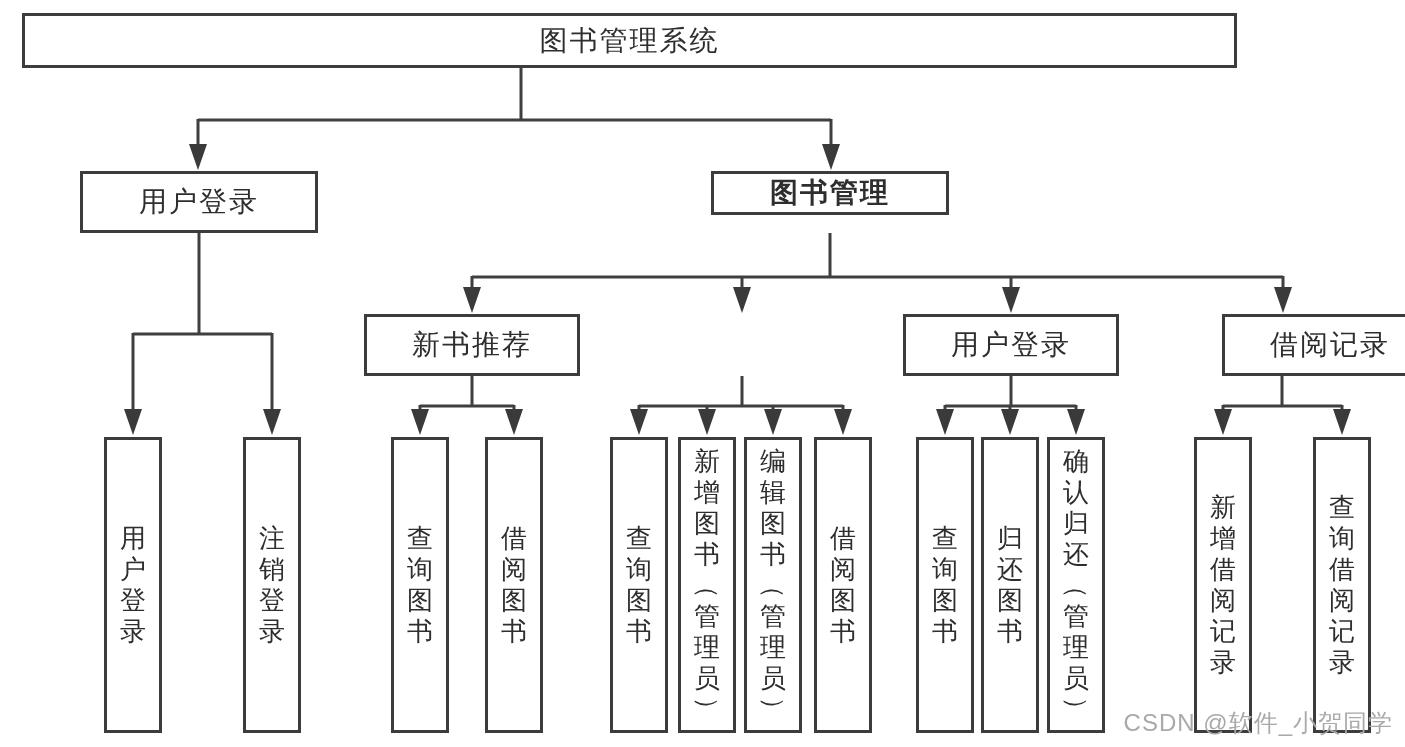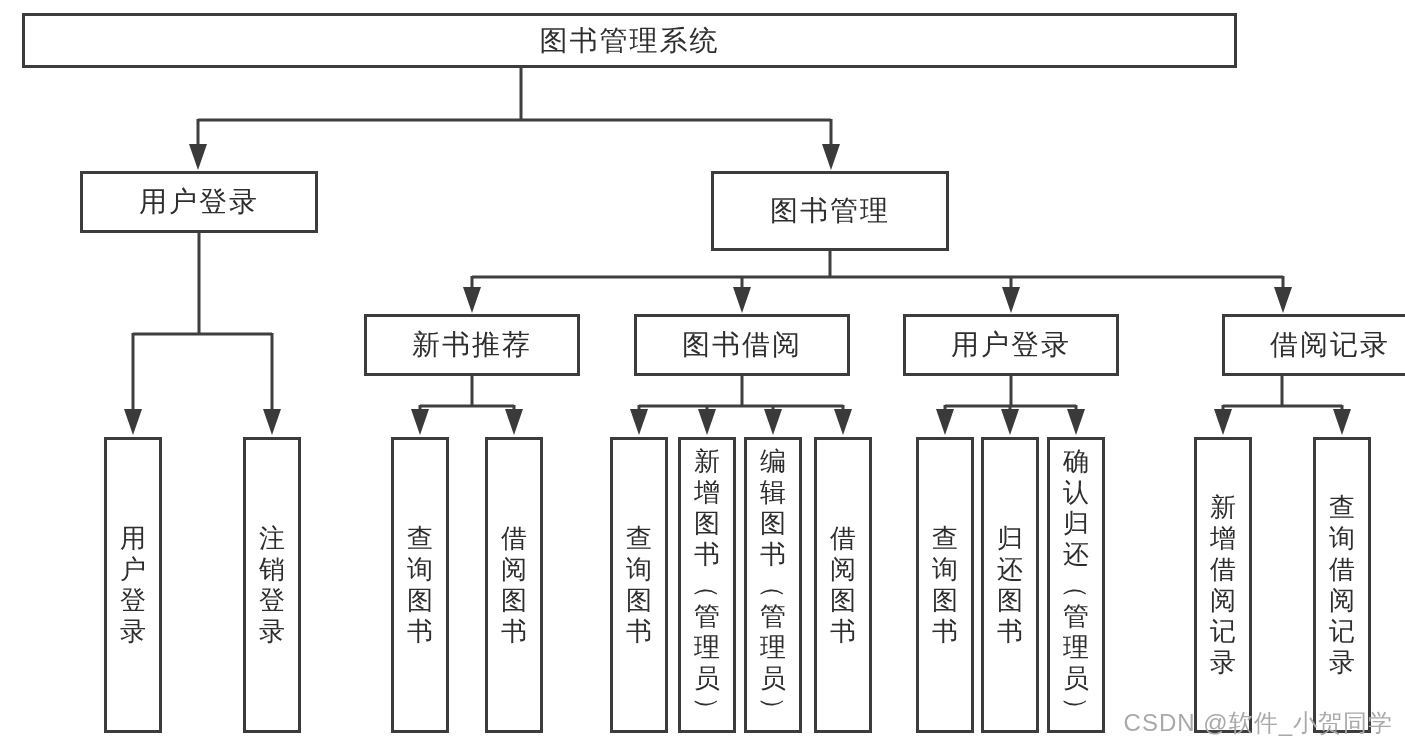--- a/index.html
+++ b/index.html
@@ -40,7 +40,7 @@
   }
   .root  { left: 22px;  top: 13px;  width: 1215px; height: 55px; }
   .lv2a  { left: 80px;  top: 171px; width: 238px;  height: 62px; }
-  .lv2b  { left: 711px; top: 171px; width: 238px;  height: 80px; }
+  .lv2b  { left: 711px; top: 171px; width: 238px;  height: 44px; font-weight: bold; }
   .lv3   { top: 314px; height: 62px; width: 216px; }
   .lv3a  { left: 364px; }
   .lv3b  { left: 634px; }

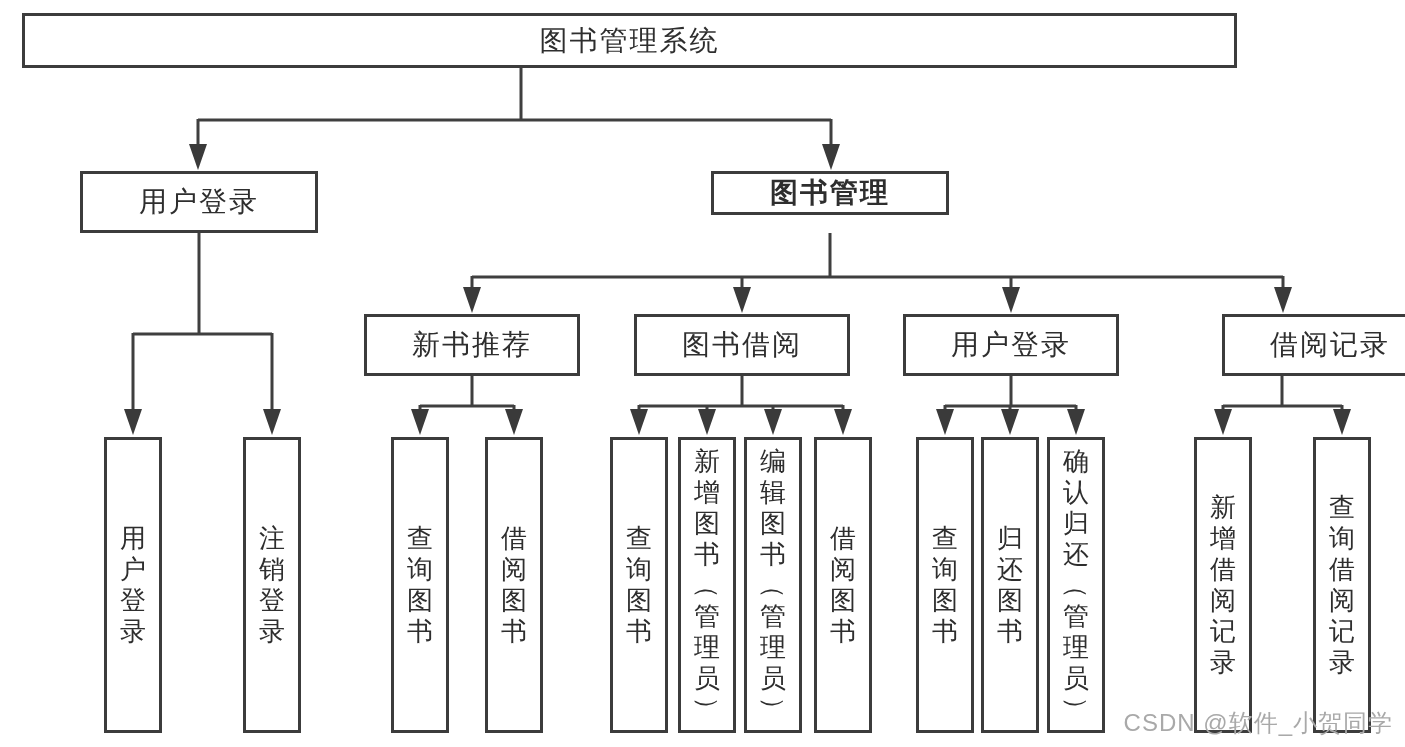--- a/index.html
+++ b/index.html
@@ -119,9 +119,6 @@
   <div class="box lv3 lv3a">
     <span class="hlabel">新书推荐</span>
   </div>
-  <div class="box lv3 lv3b">
-    <span class="hlabel">图书借阅</span>
-  </div>
   <div class="box lv3 lv3c">
     <span class="hlabel">用户登录</span>
   </div>

